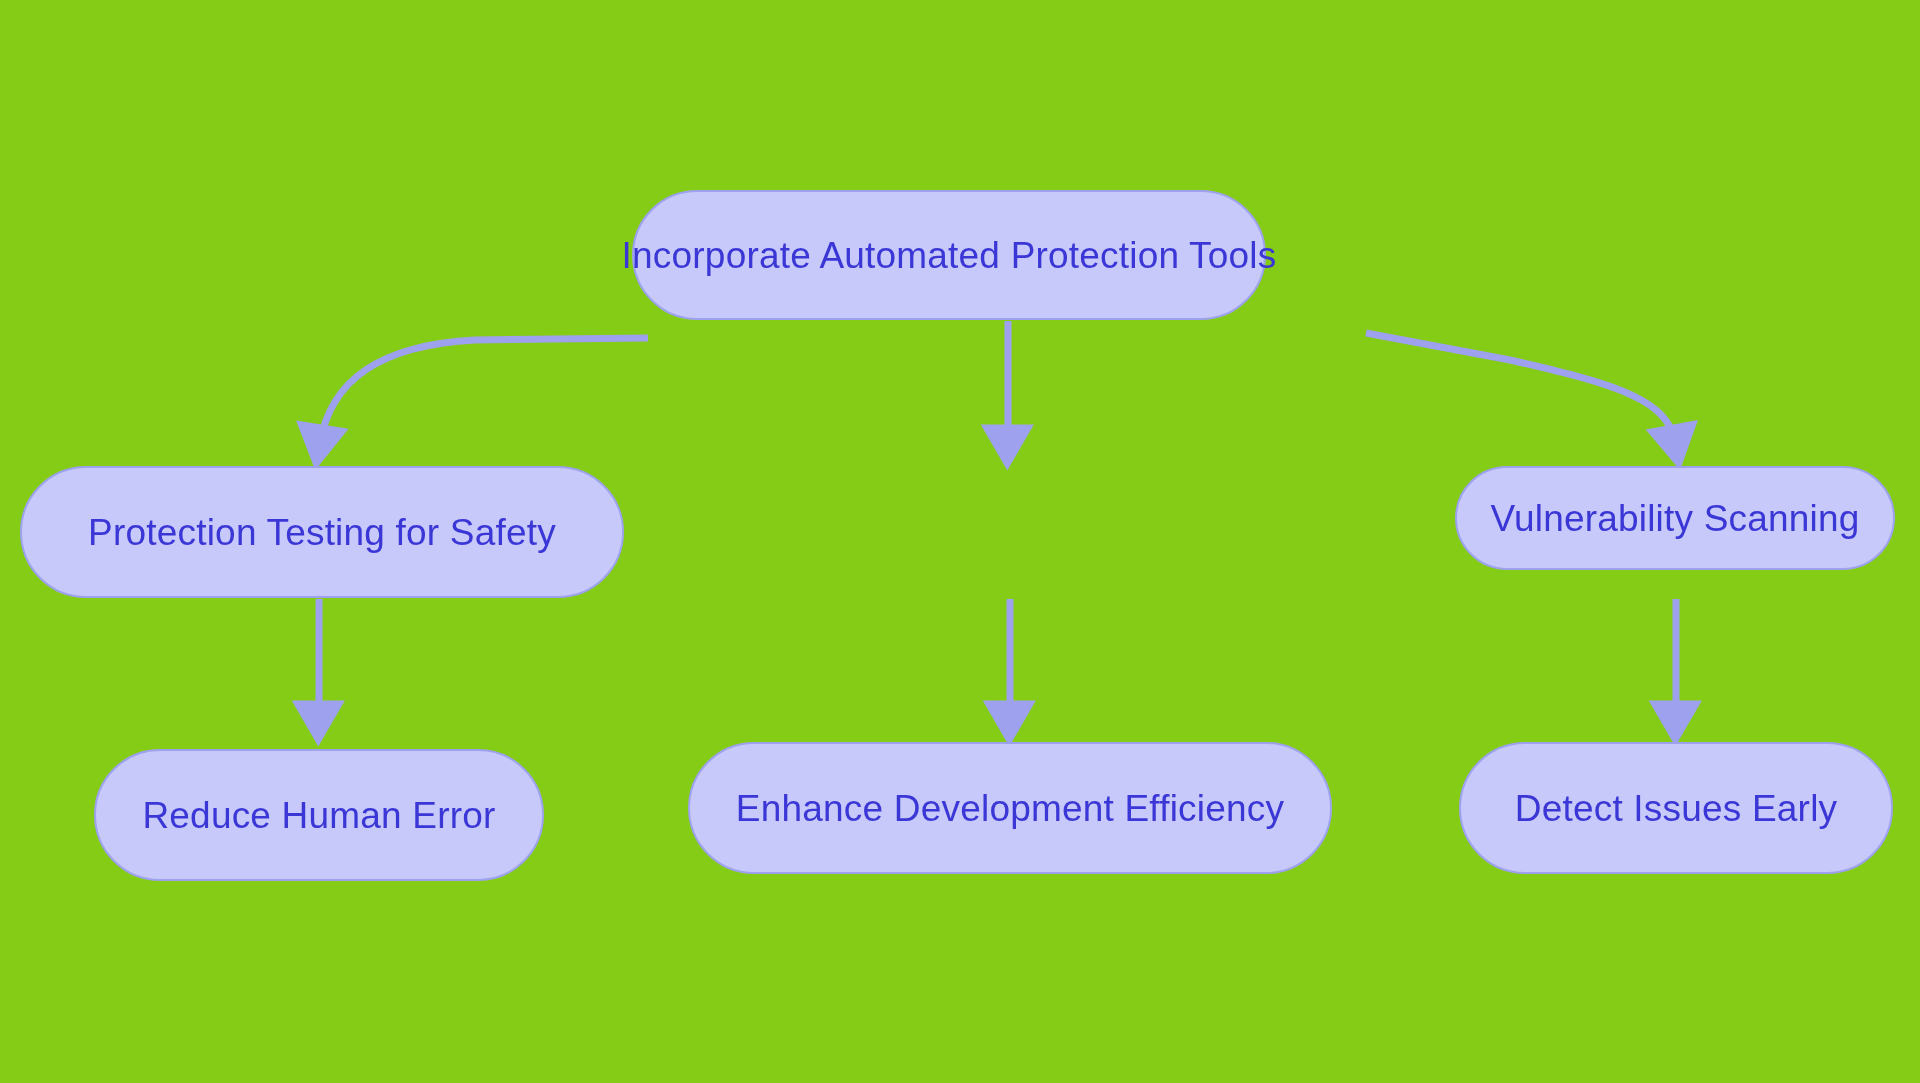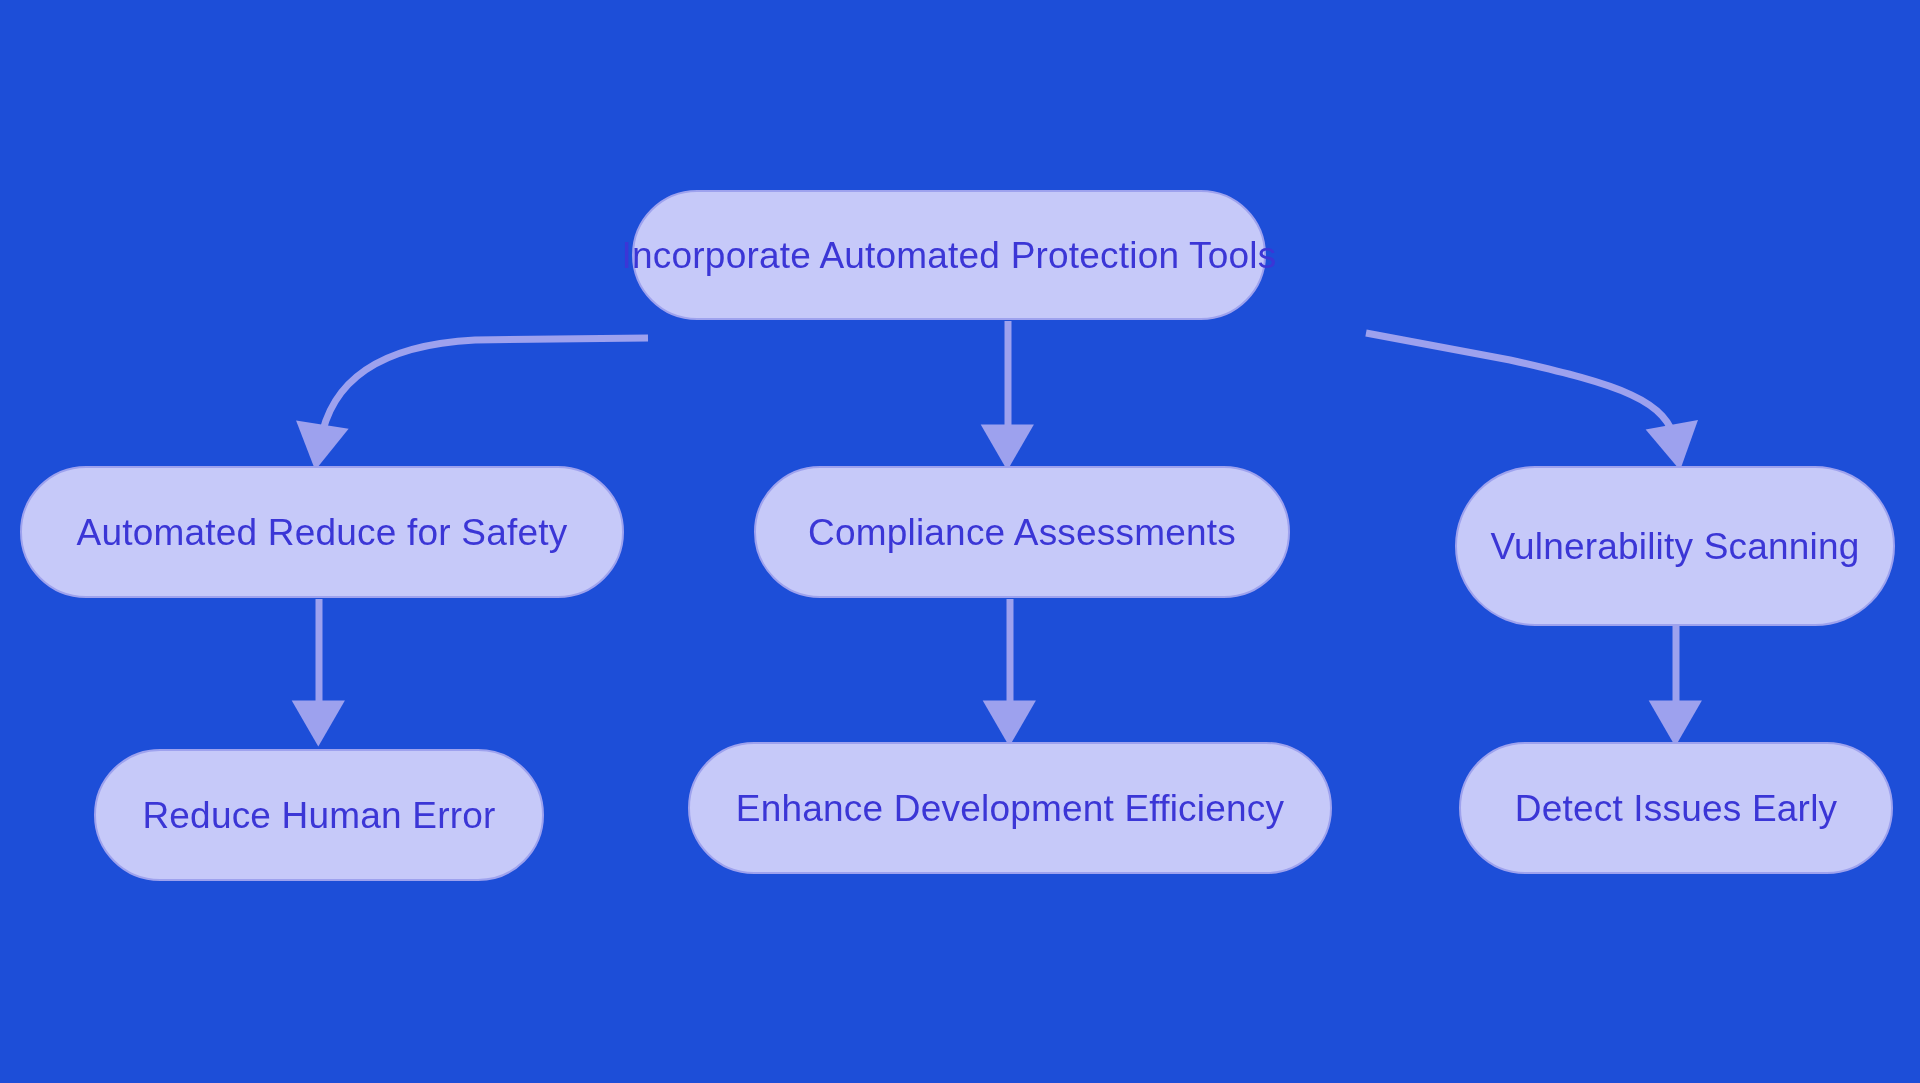--- a/index.html
+++ b/index.html
@@ -17,7 +17,7 @@
     position: relative;
     width: 1920px;
     height: 1083px;
-    background: #1d4ed8;
+    background: #84cc16;
   }
   #edge-layer {
     position: absolute;

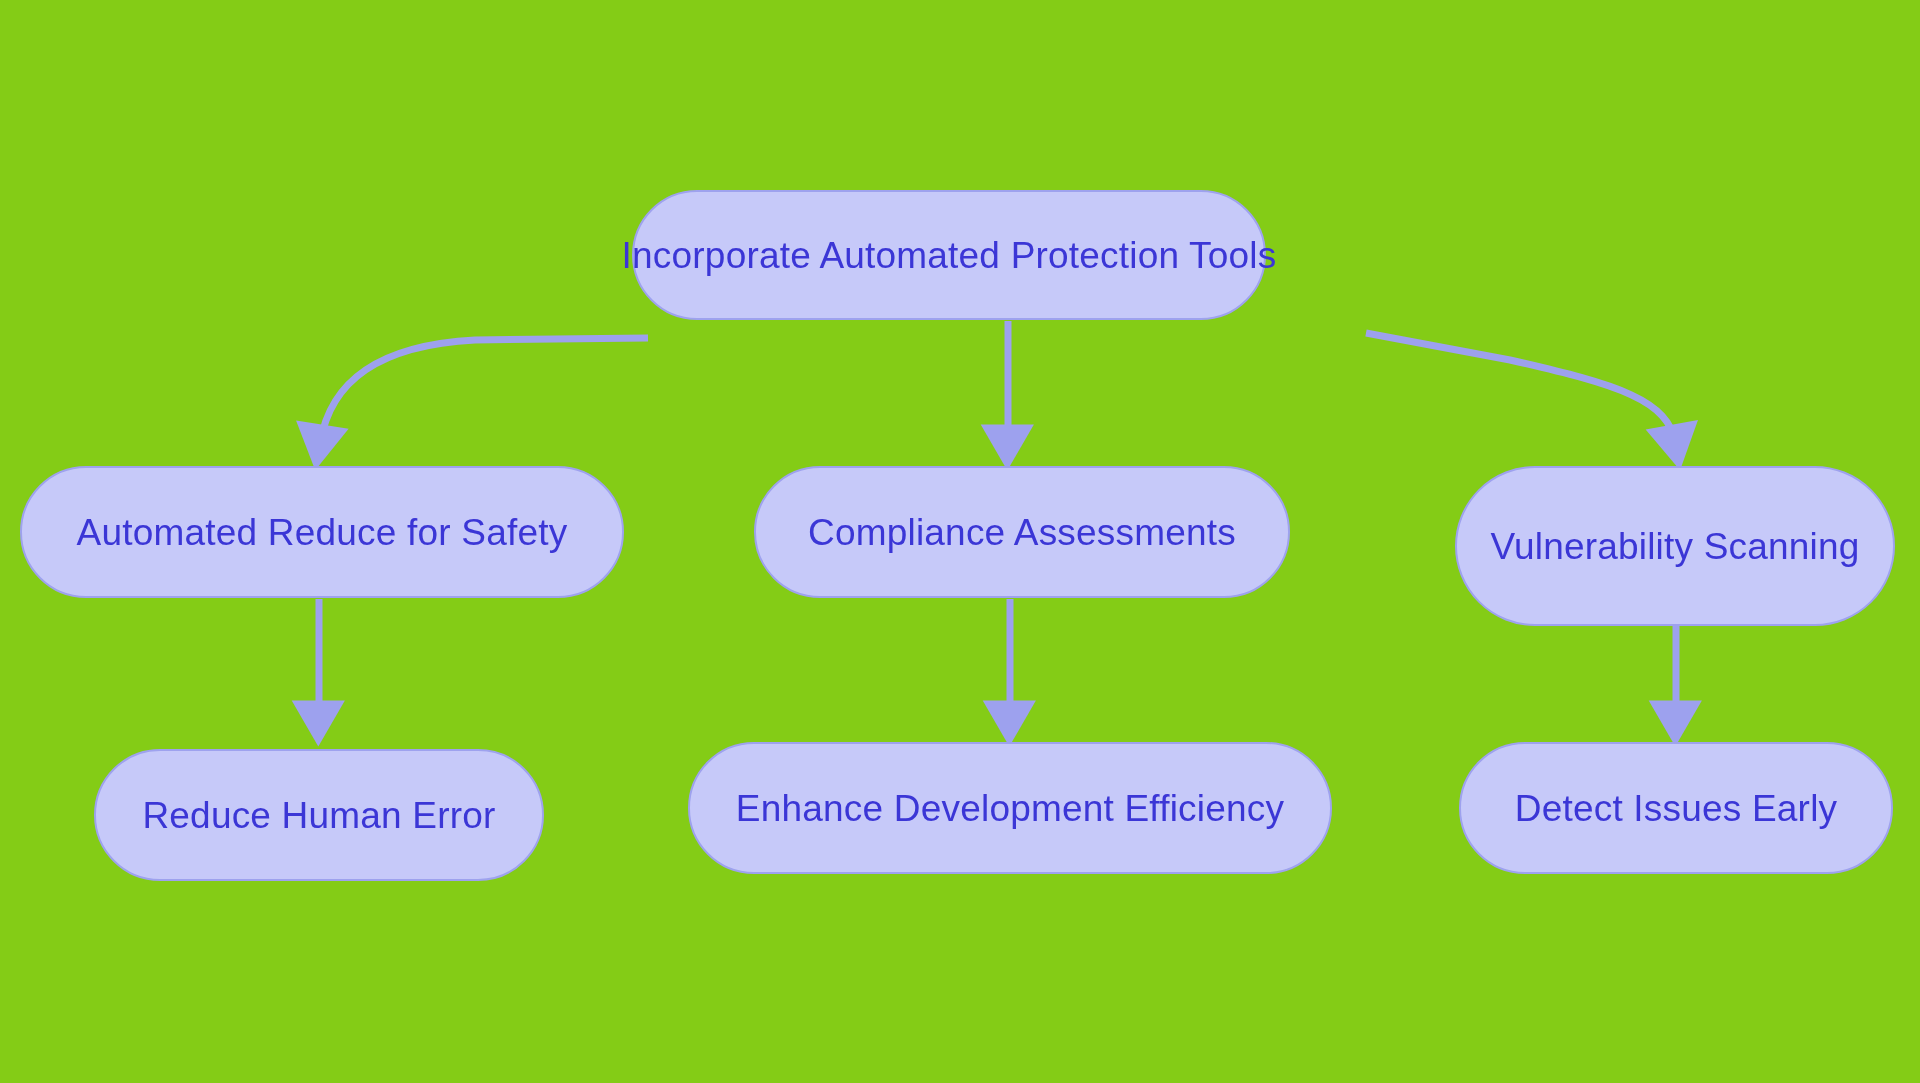--- a/index.html
+++ b/index.html
@@ -129,7 +129,7 @@
   </div>
 
   <div class="node" id="node-automated-testing">
-    <span class="node-label">Automated Reduce for Safety</span>
+    <span class="node-label">Protection Testing for Safety</span>
   </div>
 
   <div class="node" id="node-compliance-assessments">

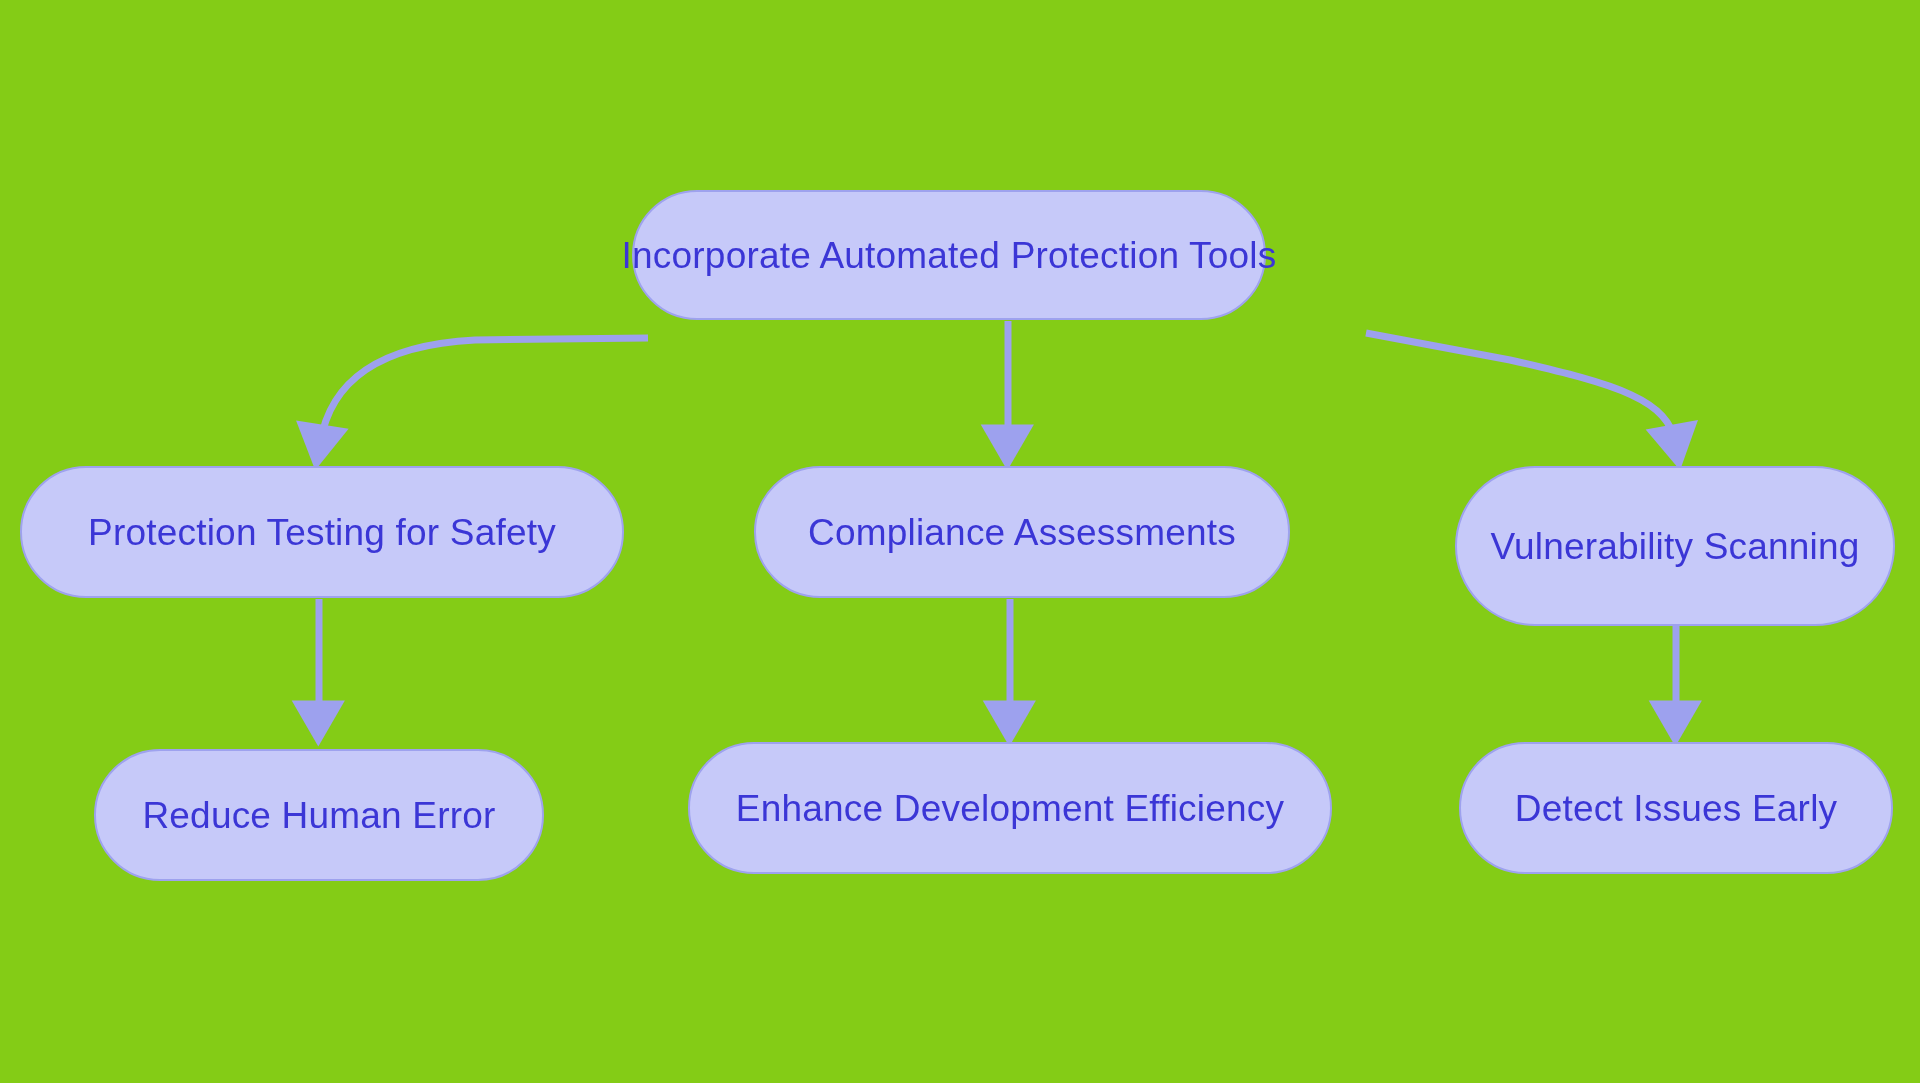--- a/index.html
+++ b/index.html
@@ -132,9 +132,6 @@
     <span class="node-label">Protection Testing for Safety</span>
   </div>
 
-  <div class="node" id="node-compliance-assessments">
-    <span class="node-label">Compliance Assessments</span>
-  </div>
 
   <div class="node" id="node-vulnerability-scanning">
     <span class="node-label">Vulnerability Scanning</span>

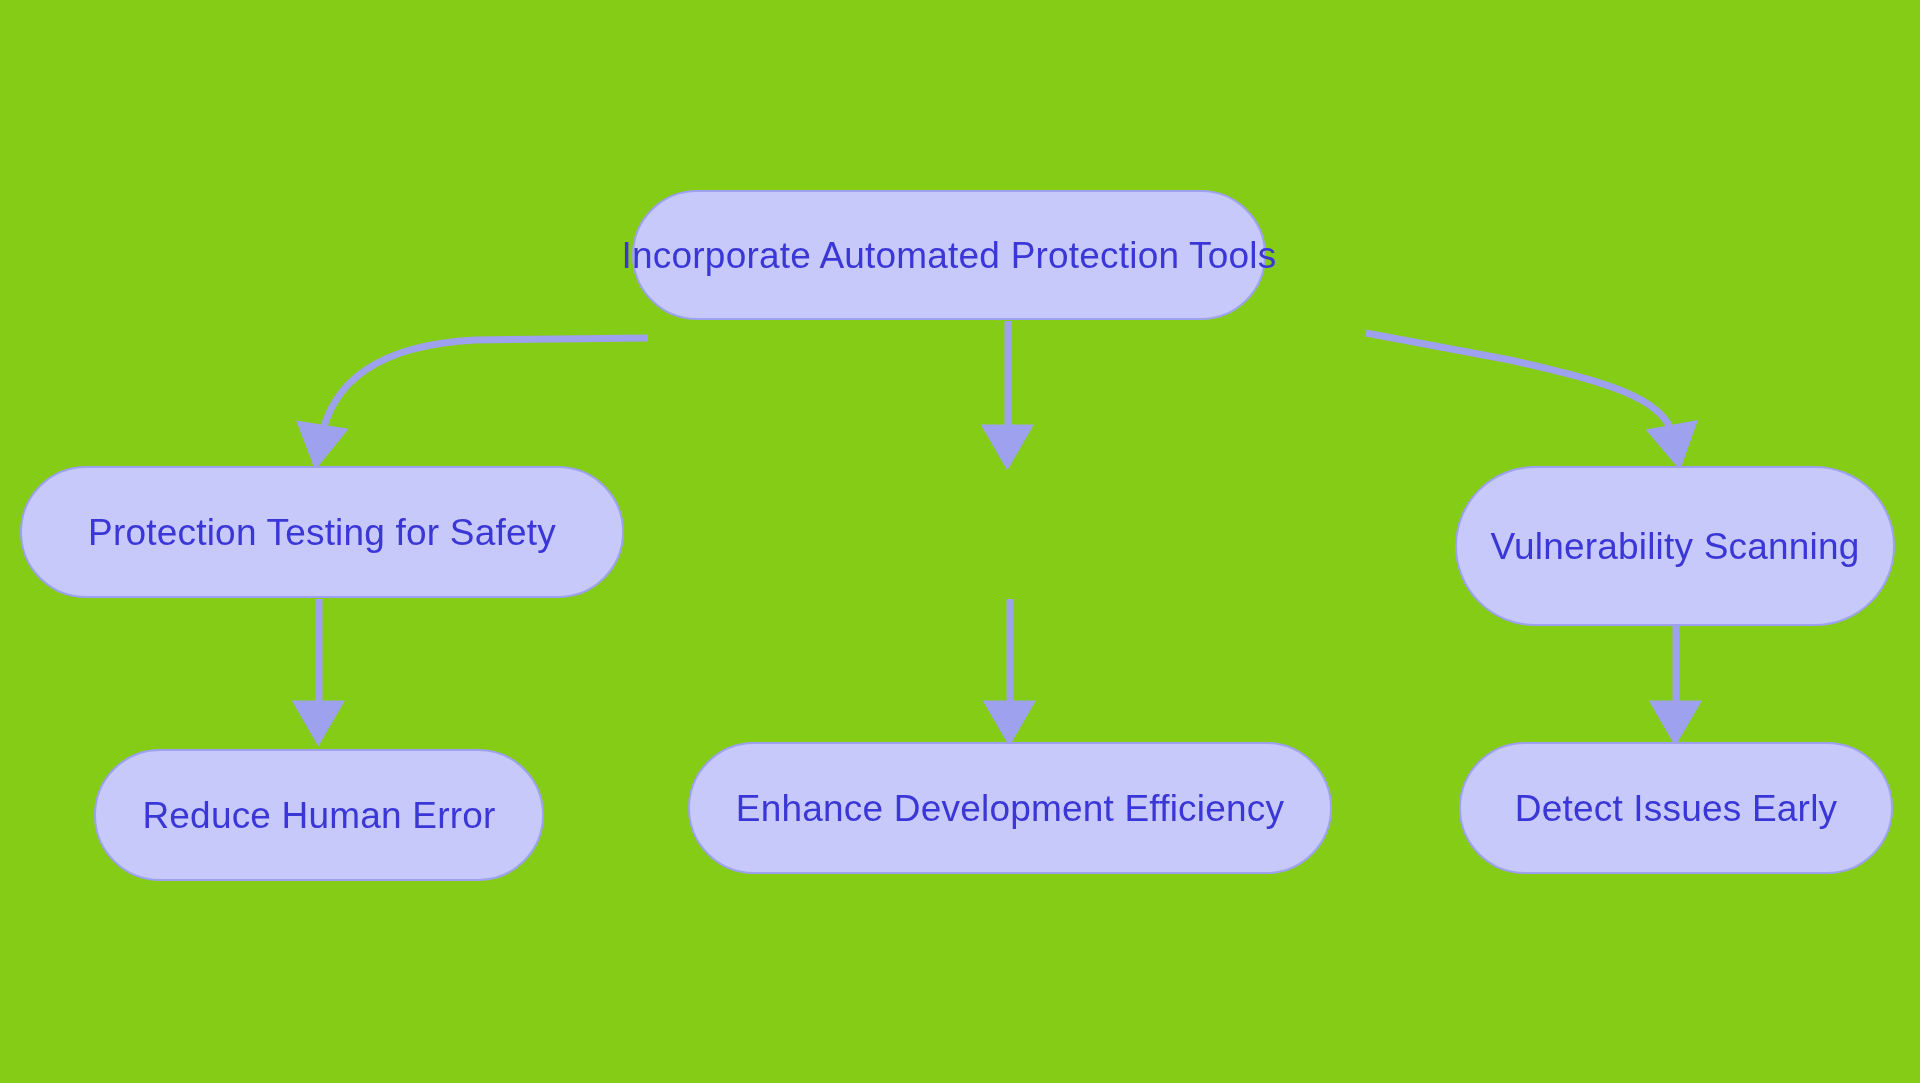--- a/index.html
+++ b/index.html
@@ -72,7 +72,7 @@
     left: 1455px;
     top: 466px;
     width: 440px;
-    height: 160px;
+    height: 104px;
     font-size: 37px;
   }
   

